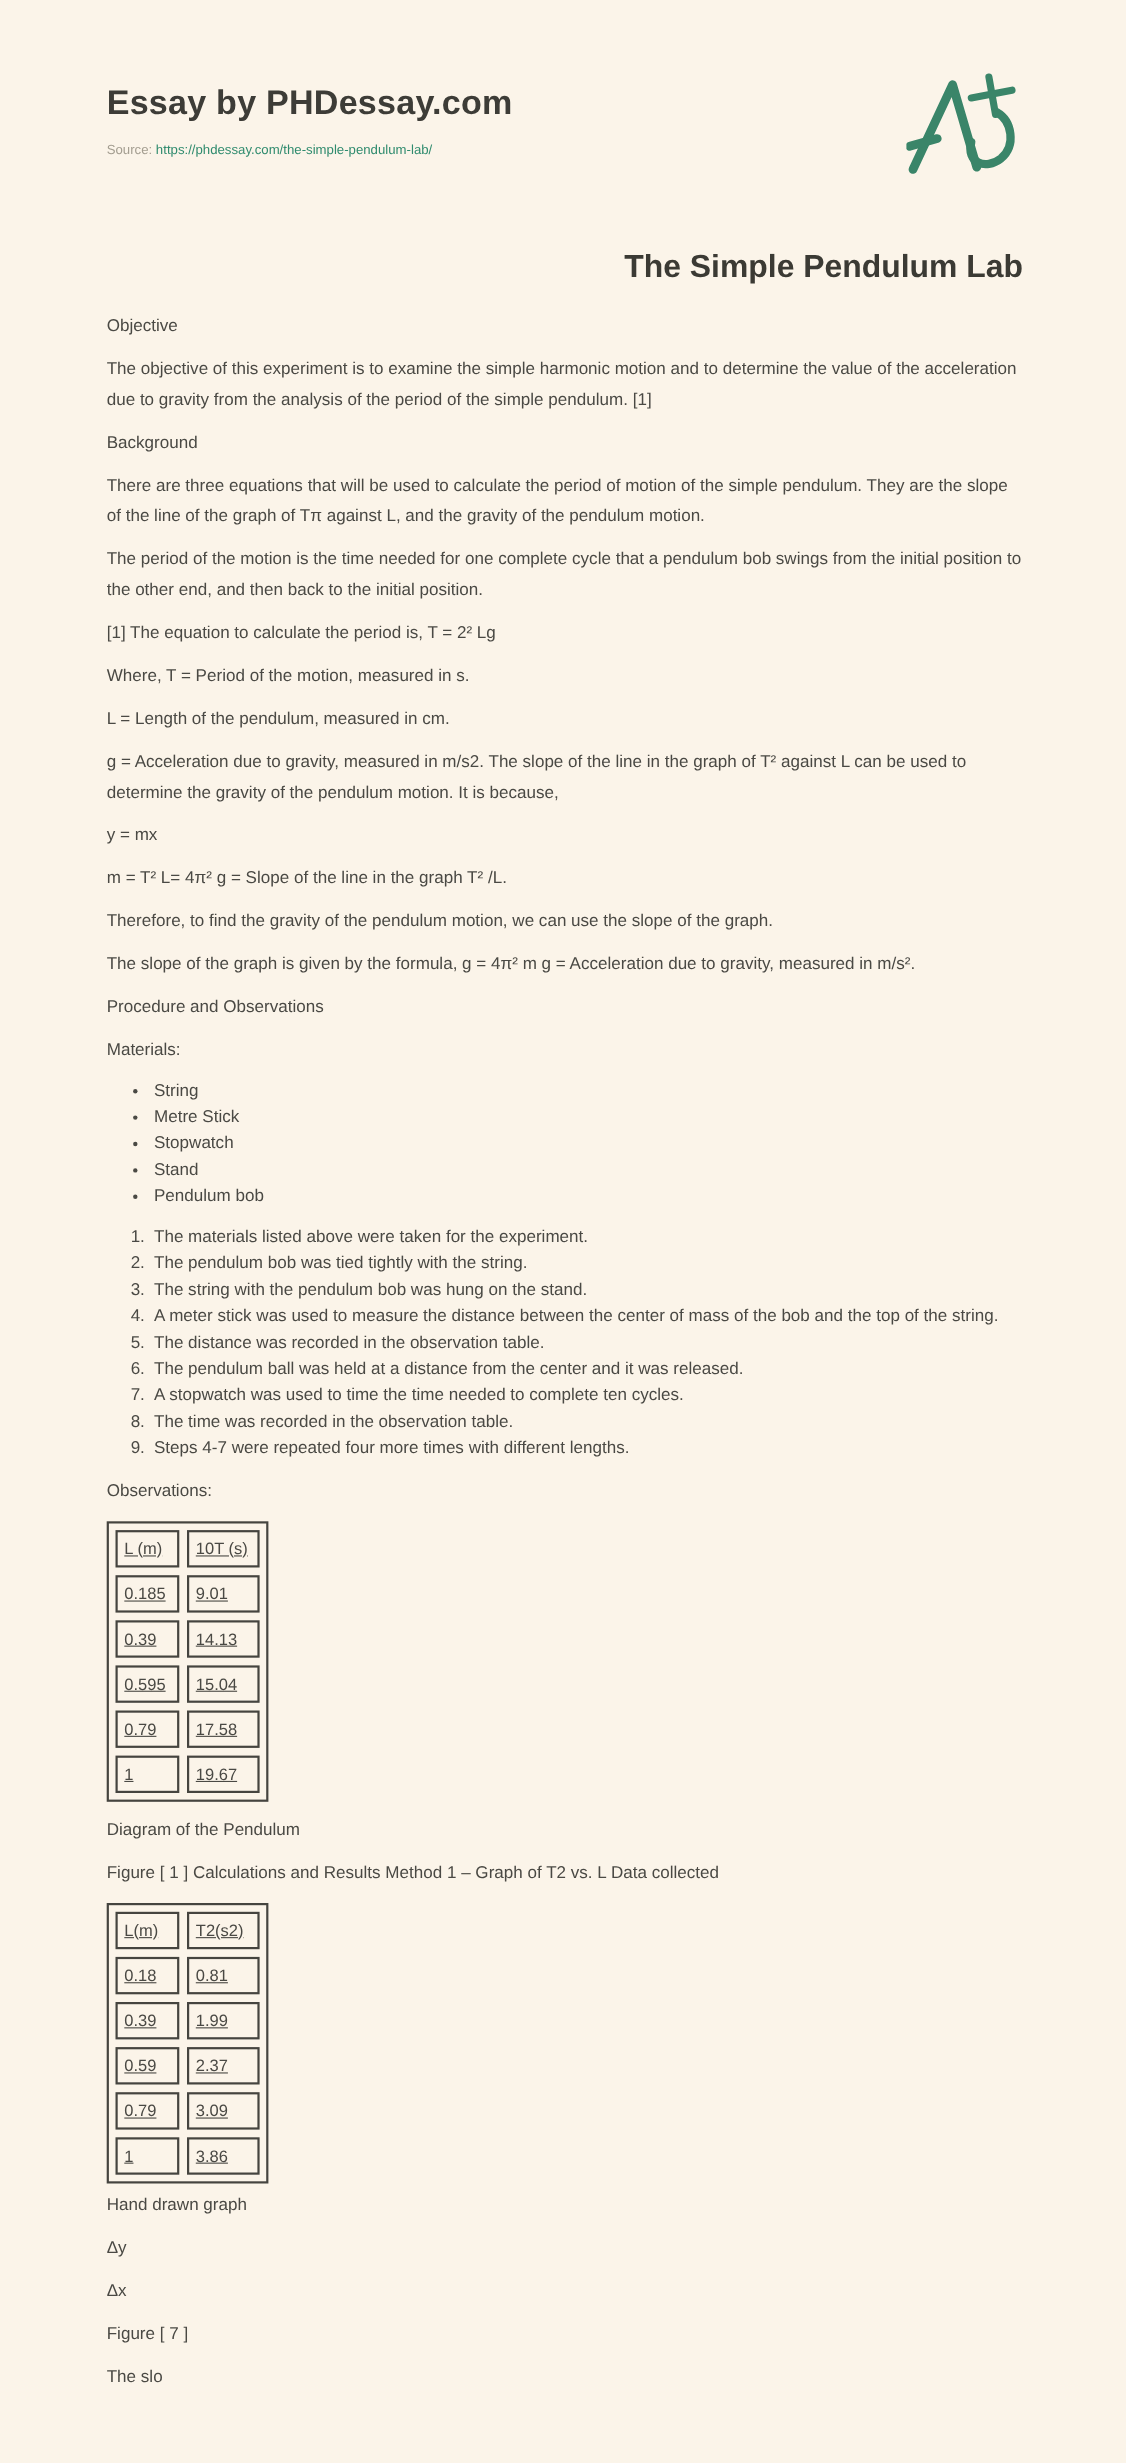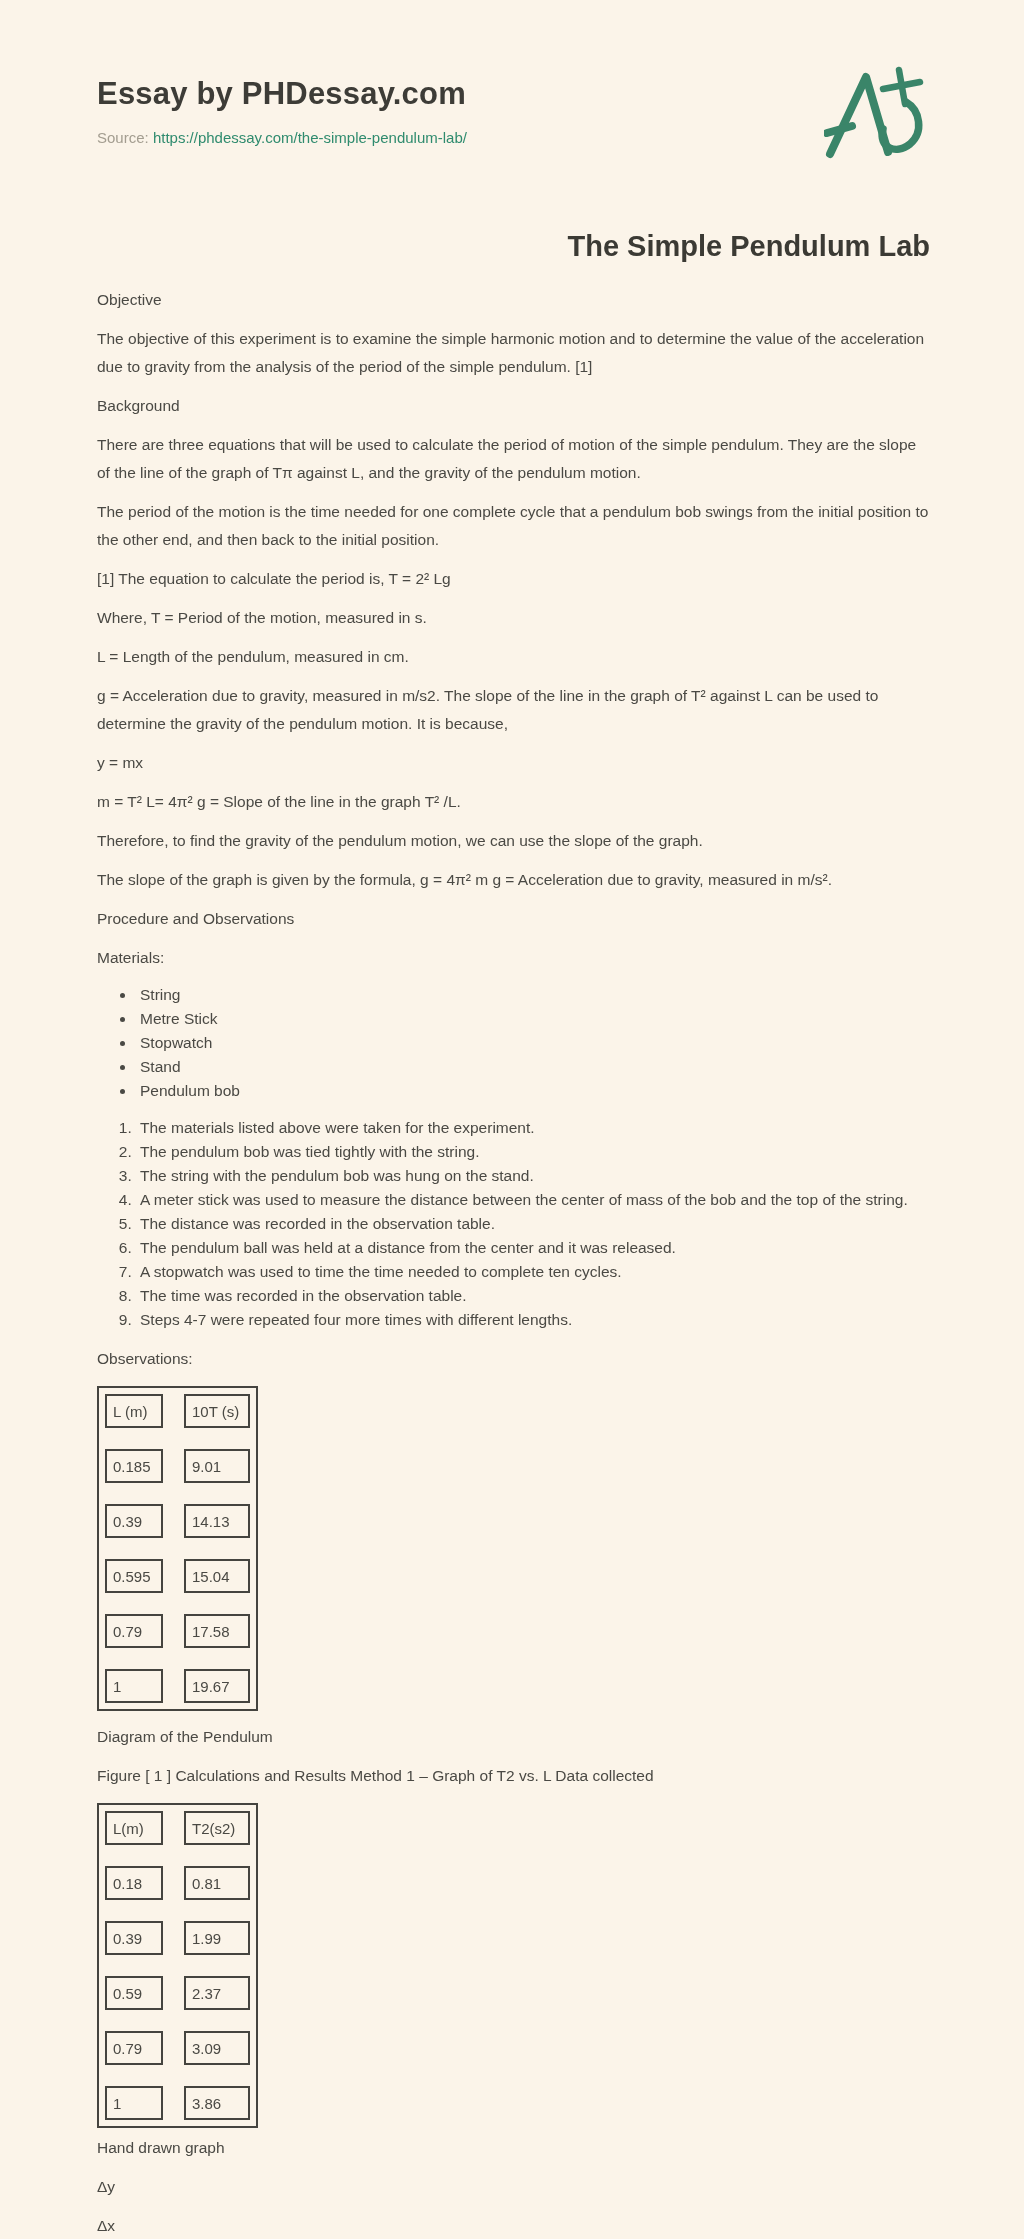--- a/index.html
+++ b/index.html
@@ -27,7 +27,7 @@
     letter-spacing: 0.2px;
   }
   .source-line {
-    font-size: 15px;
+    font-size: 12px;
     color: #a39d90;
     margin: 0;
   }

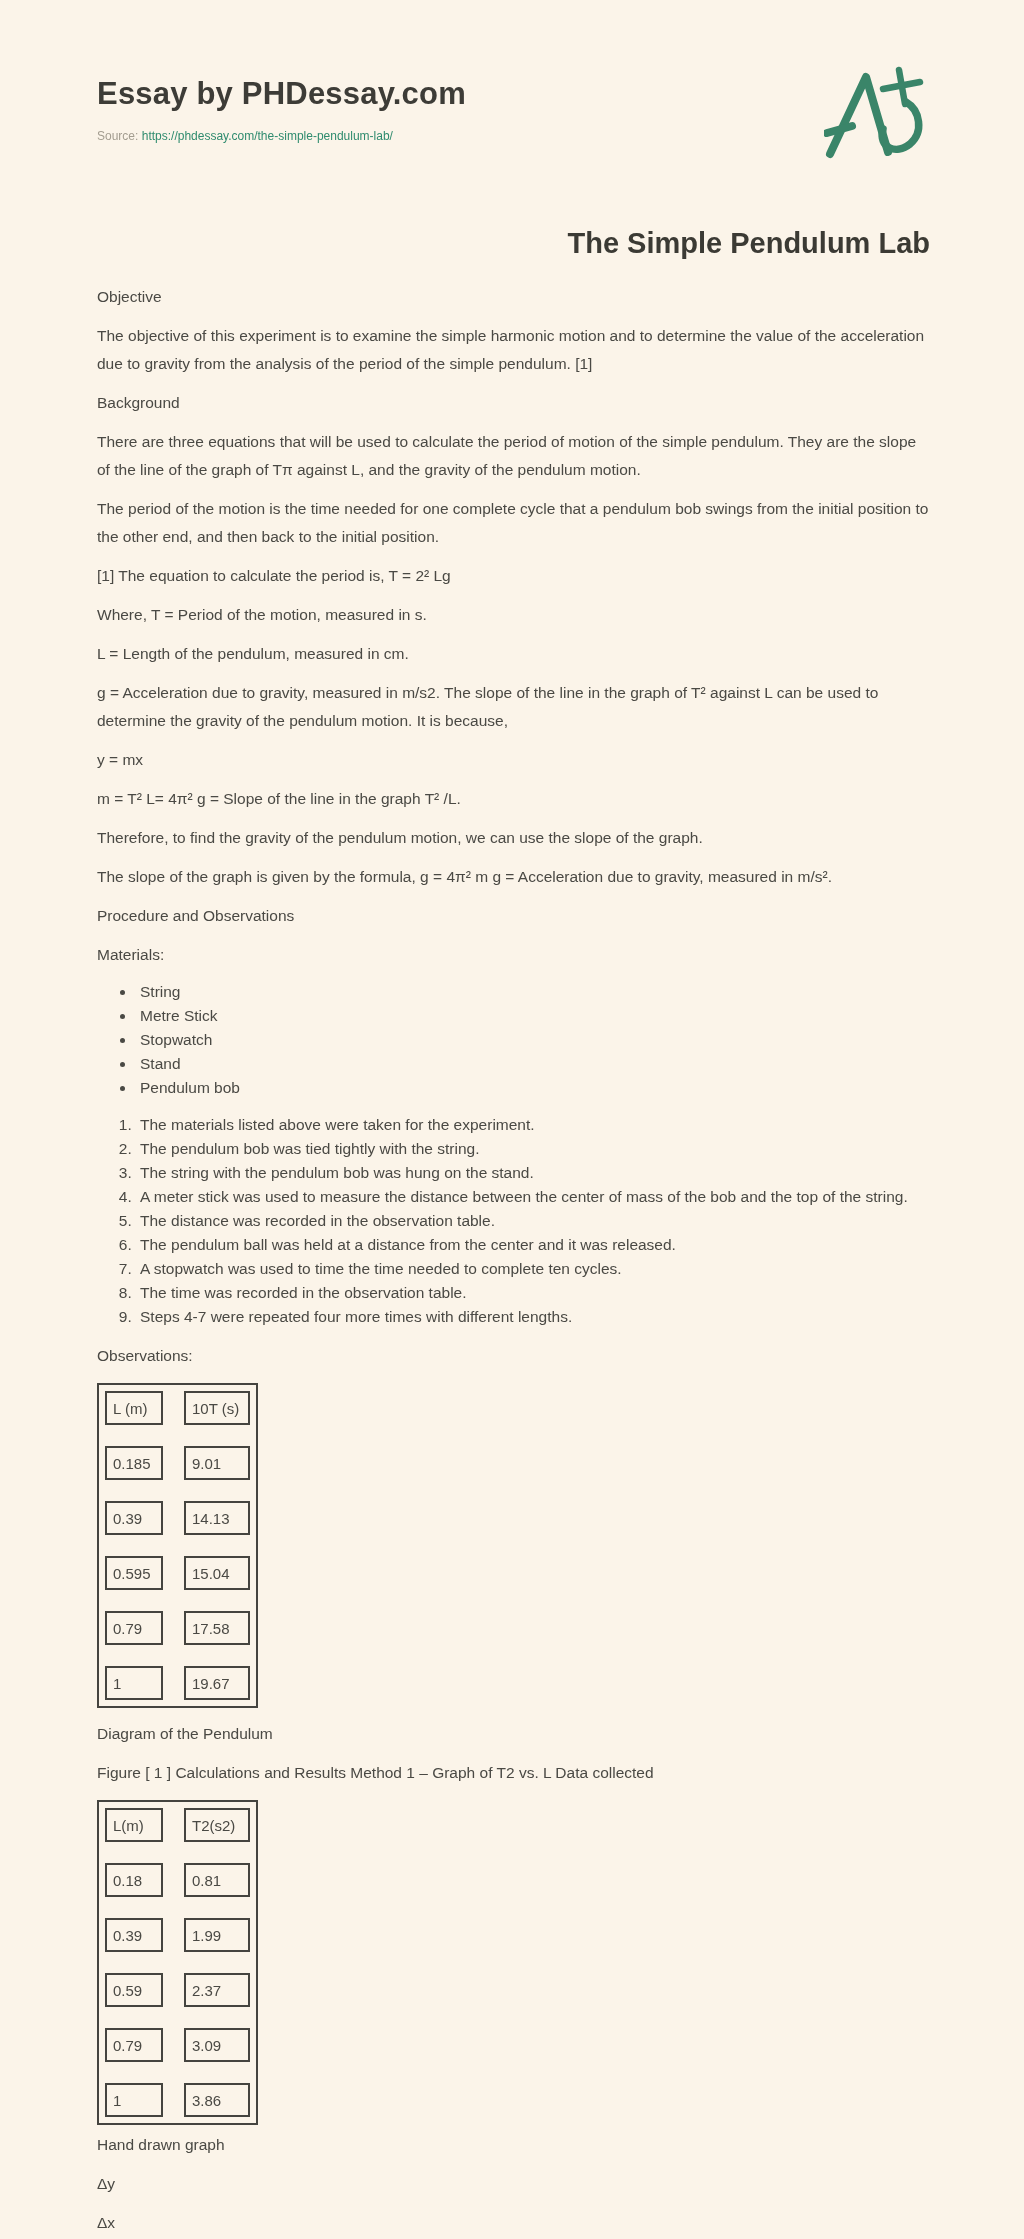--- a/index.html
+++ b/index.html
@@ -75,7 +75,8 @@
   .tbl-grid {
     display: grid;
     grid-template-columns: 58px 66px;
-    gap: 21px;
+    gap: 7px;
+    text-decoration: underline;
   }
   .tbl-cell {
     box-sizing: border-box;

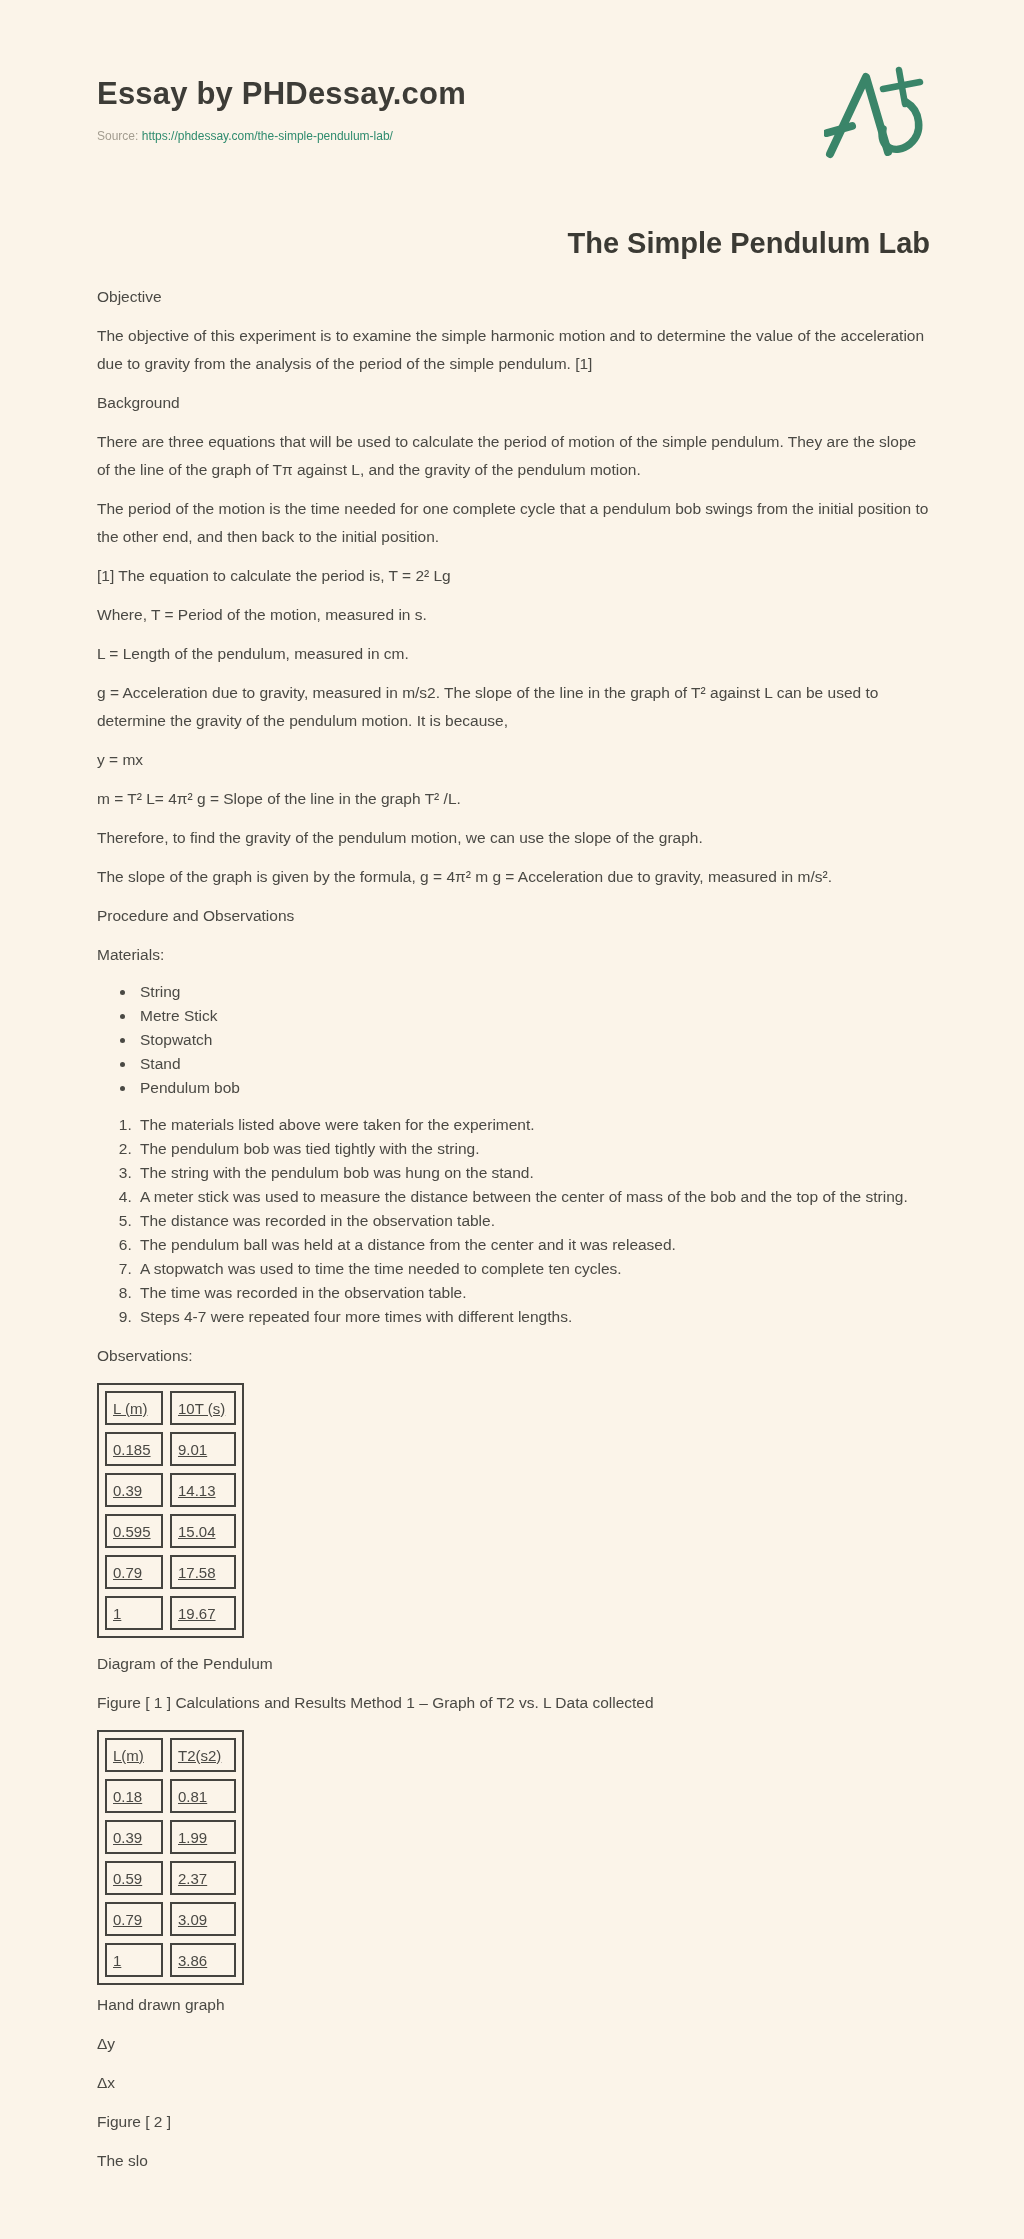--- a/index.html
+++ b/index.html
@@ -156,7 +156,7 @@
           <div class="tbl-cell">3.09</div>
           <div class="tbl-cell">1</div>
           <div class="tbl-cell">3.86</div>
-        </div></div><p class="caption">Hand drawn graph</p><p>Δy</p><p>Δx</p><p>Figure [ 2 ]</p><p>The slo</p></div>
+        </div></div><p class="caption">Hand drawn graph</p><p>Δy</p><p>Δx</p><p>Figure [ 7 ]</p><p>The slo</p></div>
 
 </div>
 

